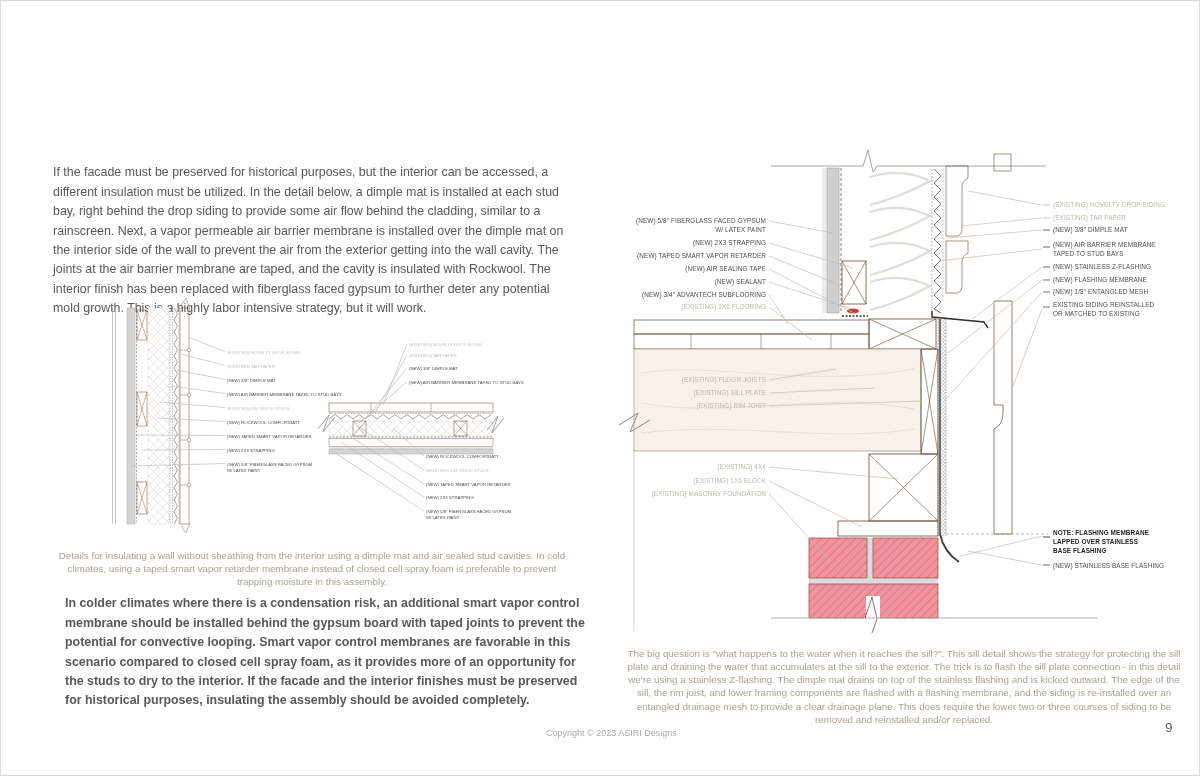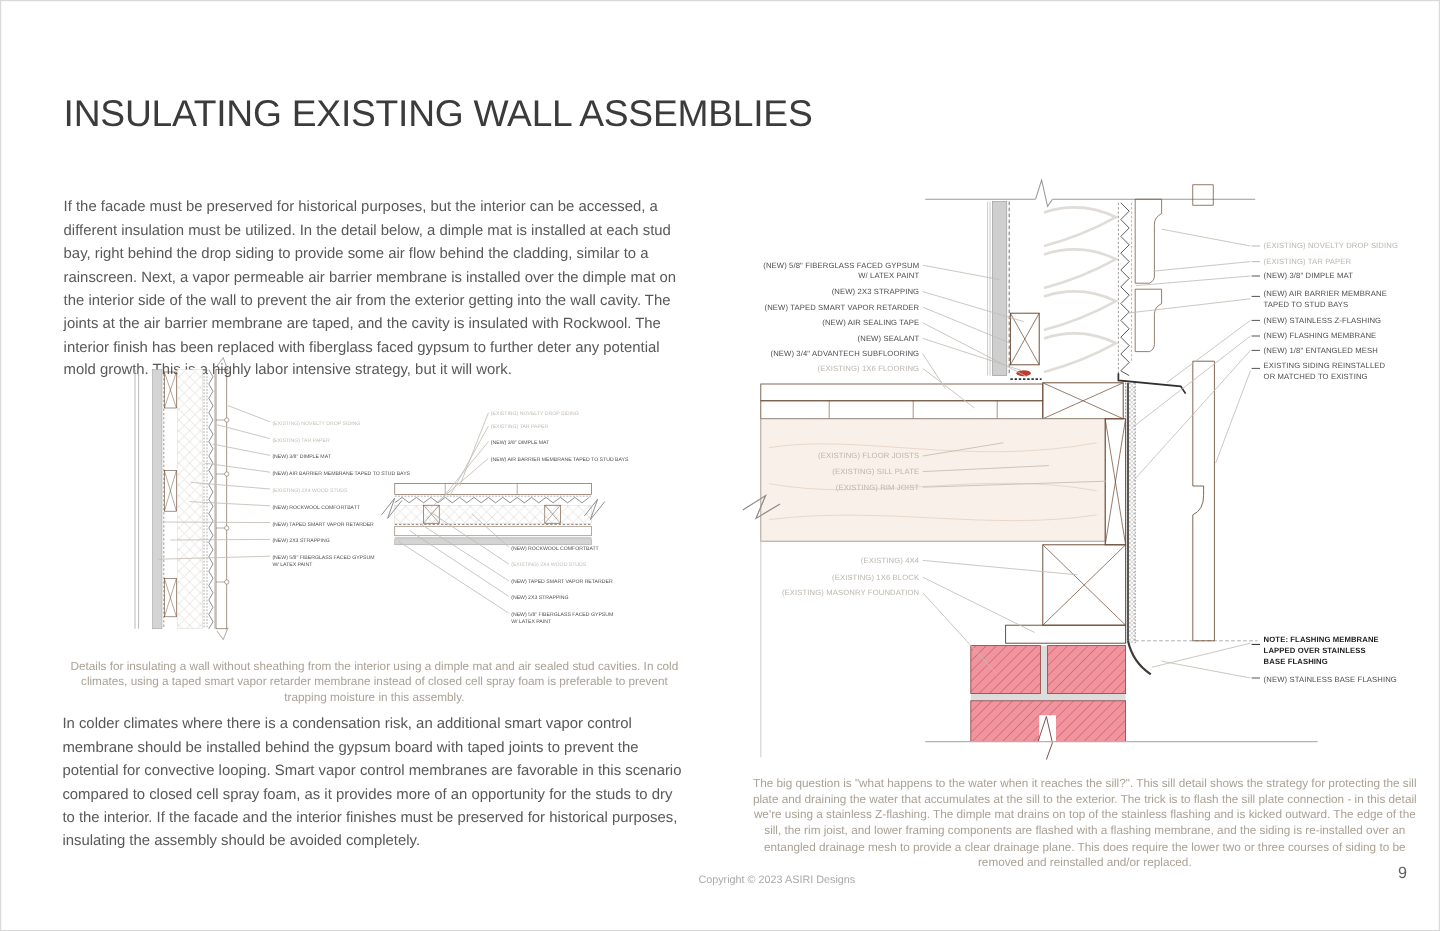--- a/index.html
+++ b/index.html
@@ -33,7 +33,6 @@
 
 <div class="page">
 
-  <h1 class="title">INSULATING EXISTING WALL ASSEMBLIES</h1>
 
   <p class="body-text p-intro">If the facade must be preserved for historical purposes, but the interior can be accessed, a different insulation must be utilized. In the detail below, a dimple mat is installed at each stud bay, right behind the drop siding to provide some air flow behind the cladding, similar to a rainscreen. Next, a vapor permeable air barrier membrane is installed over the dimple mat on the interior side of the wall to prevent the air from the exterior getting into the wall cavity. The joints at the air barrier membrane are taped, and the cavity is insulated with Rockwool. The interior finish has been replaced with fiberglass faced gypsum to further deter any potential mold growth. This is a highly labor intensive strategy, but it will work.</p>
 

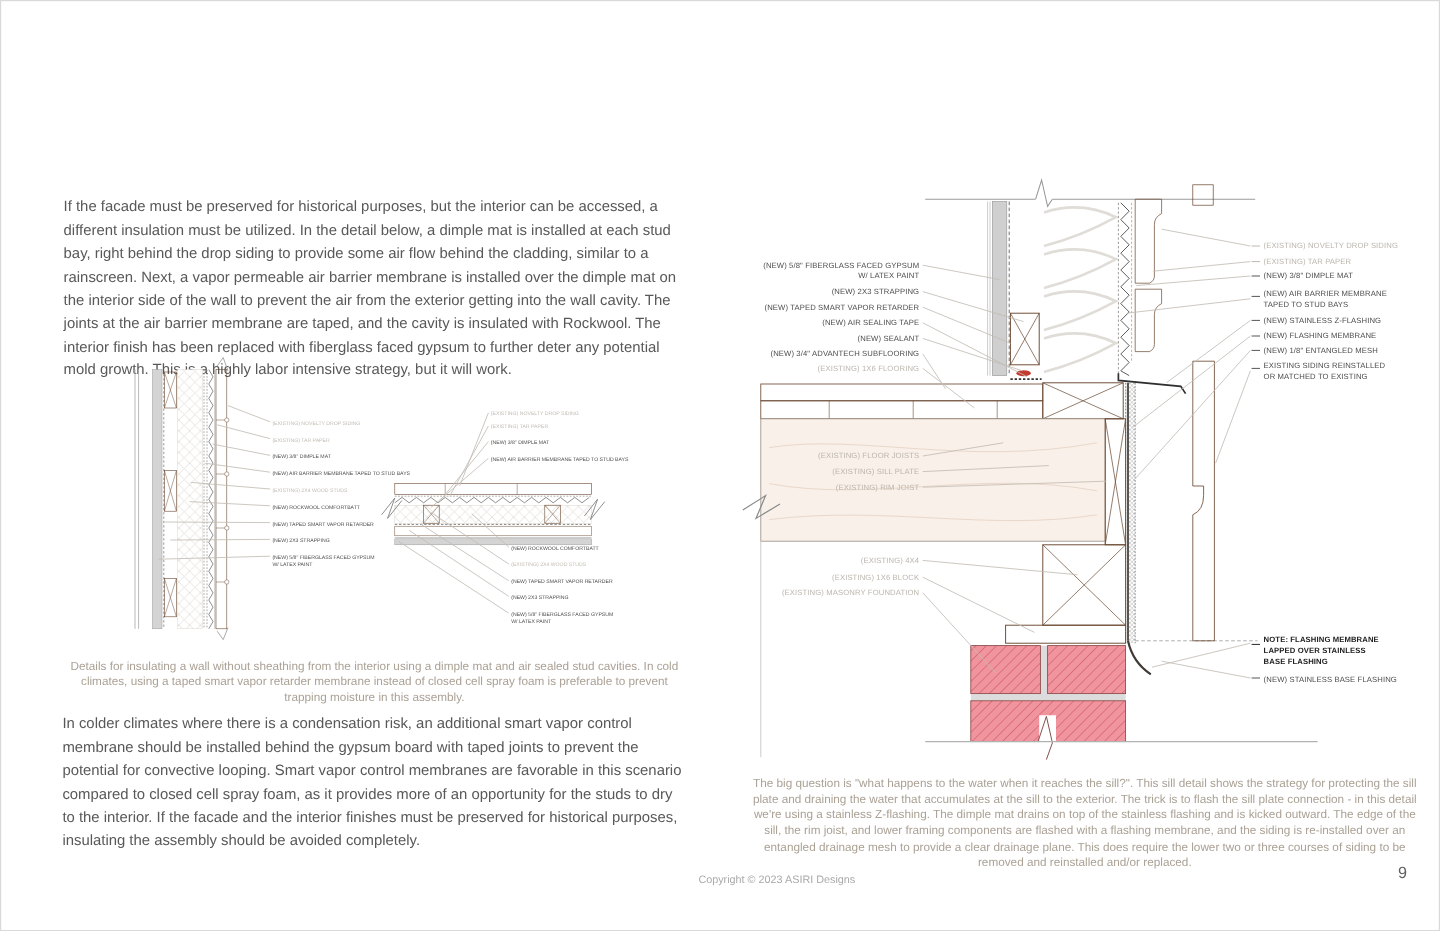--- a/index.html
+++ b/index.html
@@ -11,7 +11,7 @@
   .body-text{position:absolute;width:520px;font-size:12.4px;line-height:19.4px;
              color:#585858;text-align:left;}
   .p-intro{left:52px;top:150px;}
-  .p-colder{left:51px;top:581px;}
+  .p-colder{left:64px;top:581px;font-weight:bold;}
   .caption{position:absolute;font-size:9.8px;line-height:13.2px;
            color:#aba195;text-align:center;}
   .cap-left{left:55px;top:538px;width:512px;}

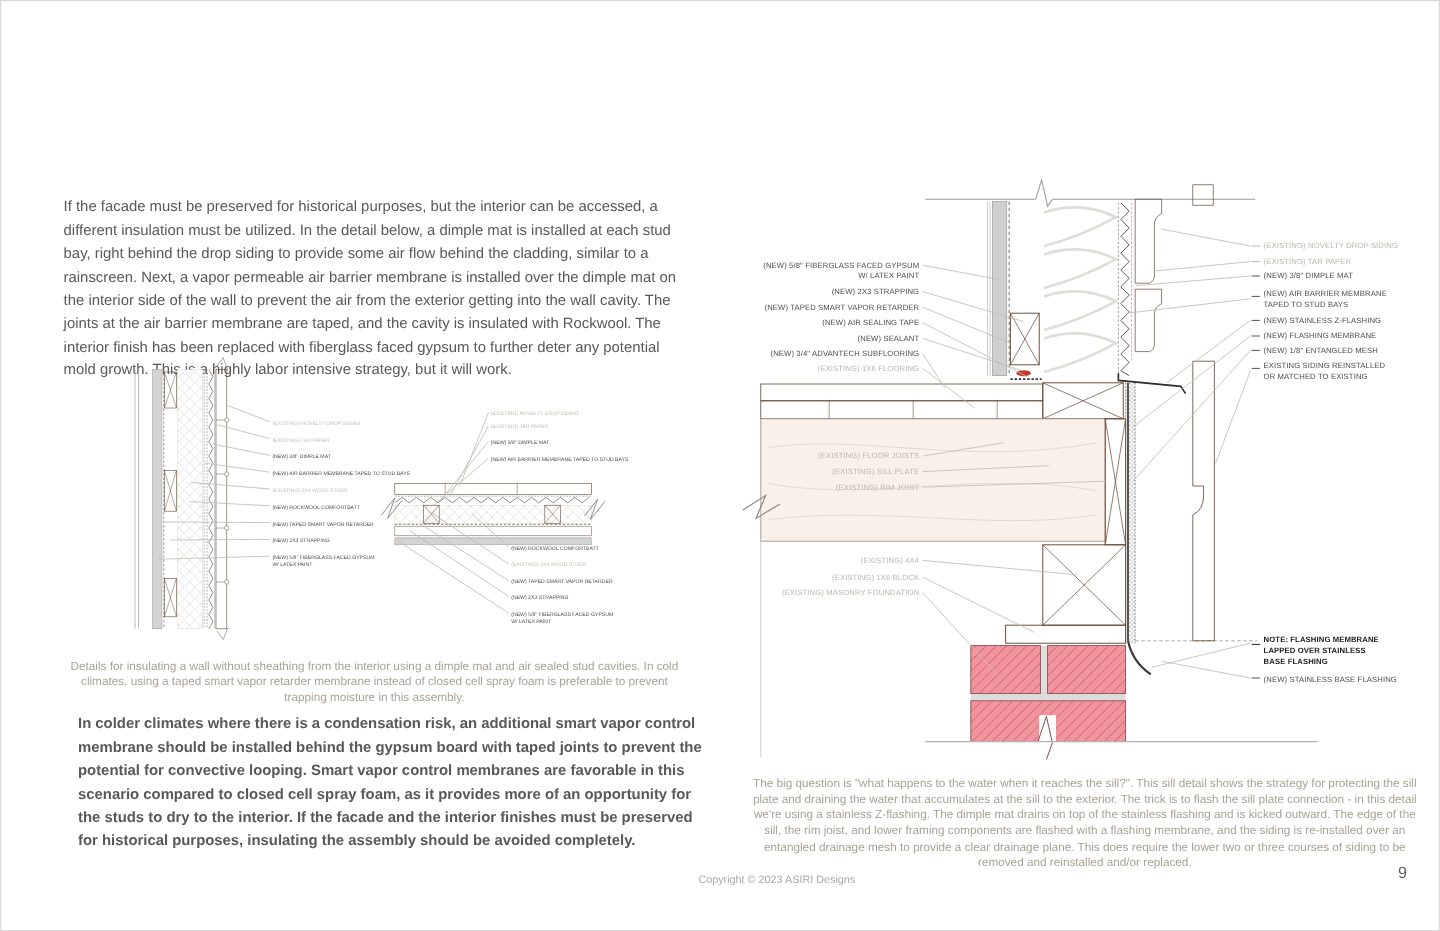--- a/index.html
+++ b/index.html
@@ -16,7 +16,7 @@
            color:#aba195;text-align:center;}
   .cap-left{left:55px;top:538px;width:512px;}
   .cap-right{left:625px;top:636px;width:556px;}
-  .footer-copy{position:absolute;left:545px;top:727px;font-size:9px;color:#a9a9a9;margin-left:36px;}
+  .footer-copy{position:absolute;left:545px;top:727px;font-size:9px;color:#a9a9a9;}
   .page-num{position:absolute;left:1164px;top:719px;font-size:13.5px;color:#5f5f5f;}
   svg{position:absolute;overflow:visible;}
   svg text{font-family:"Liberation Sans",sans-serif;}

